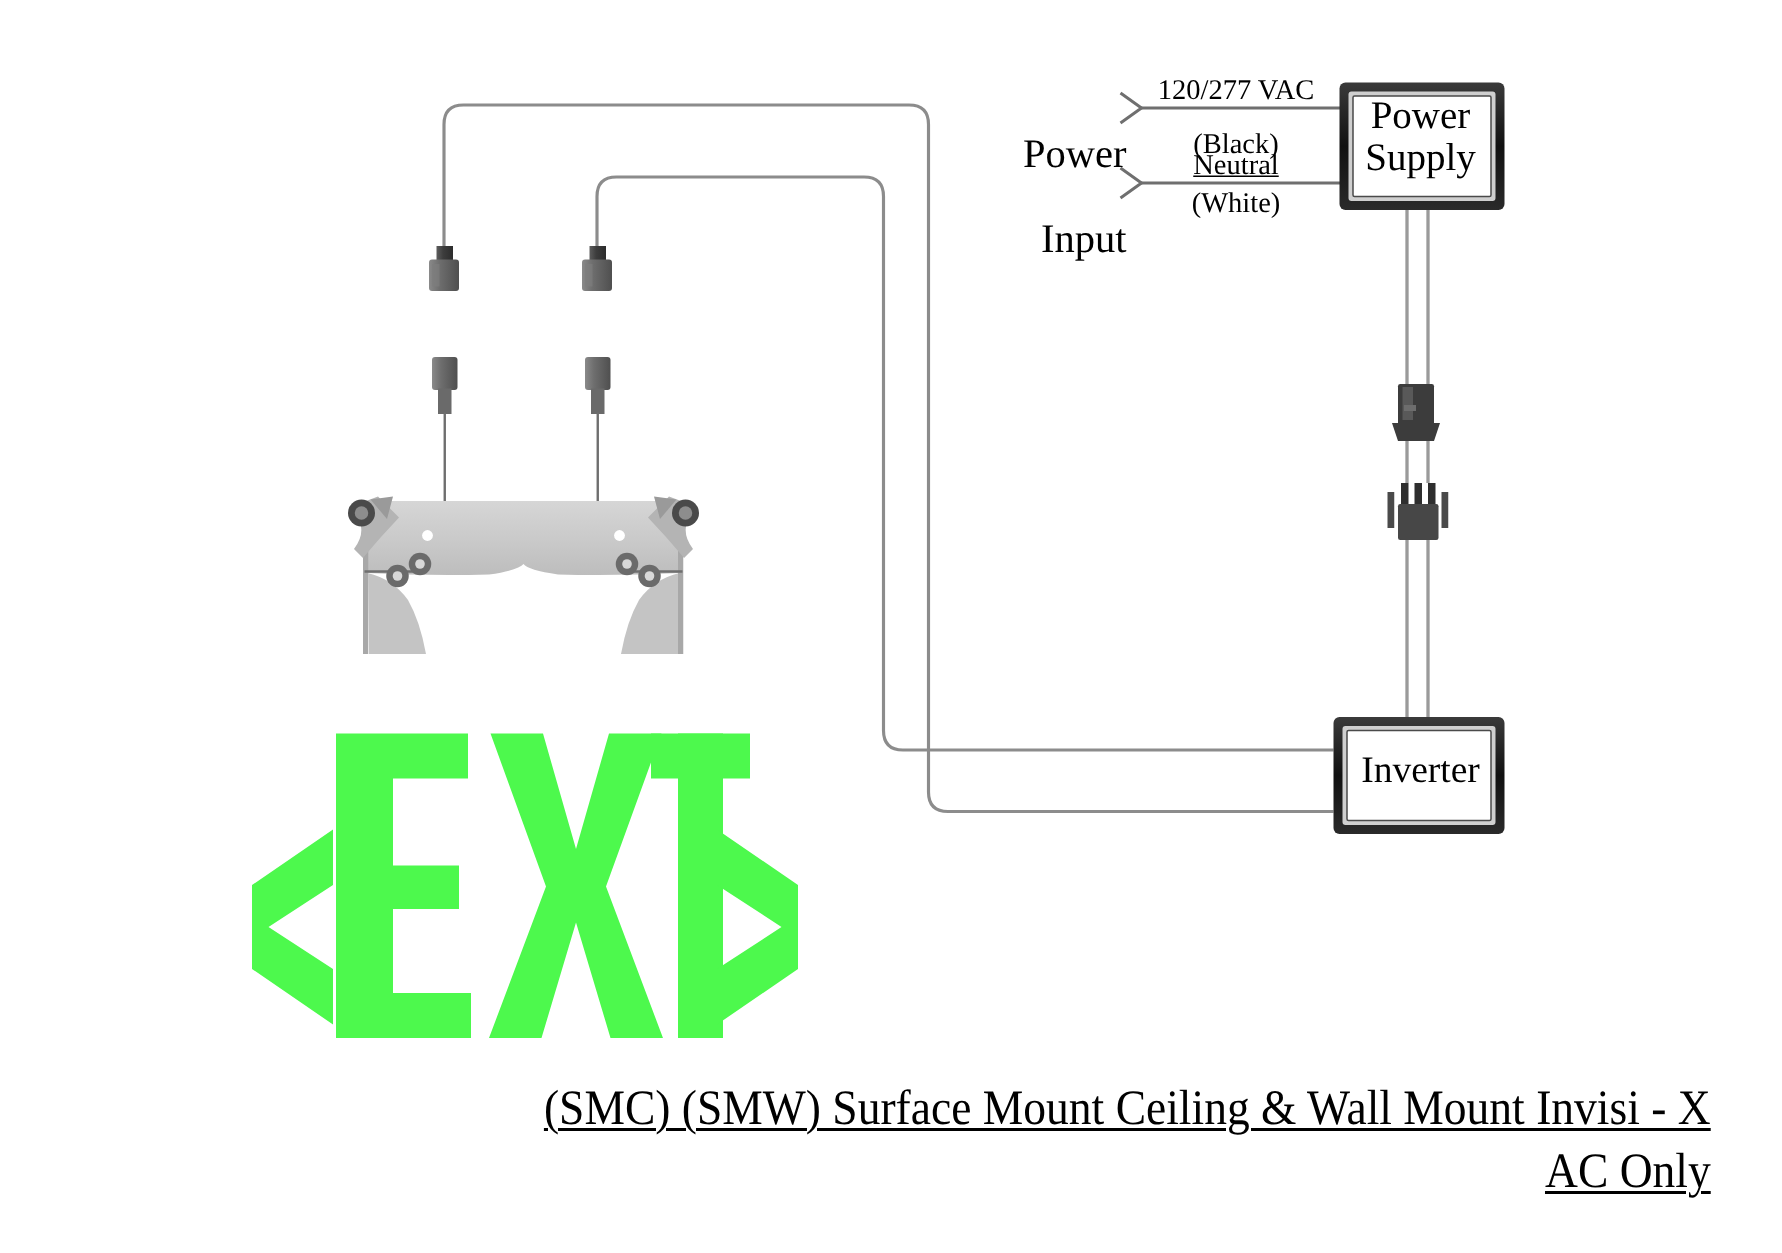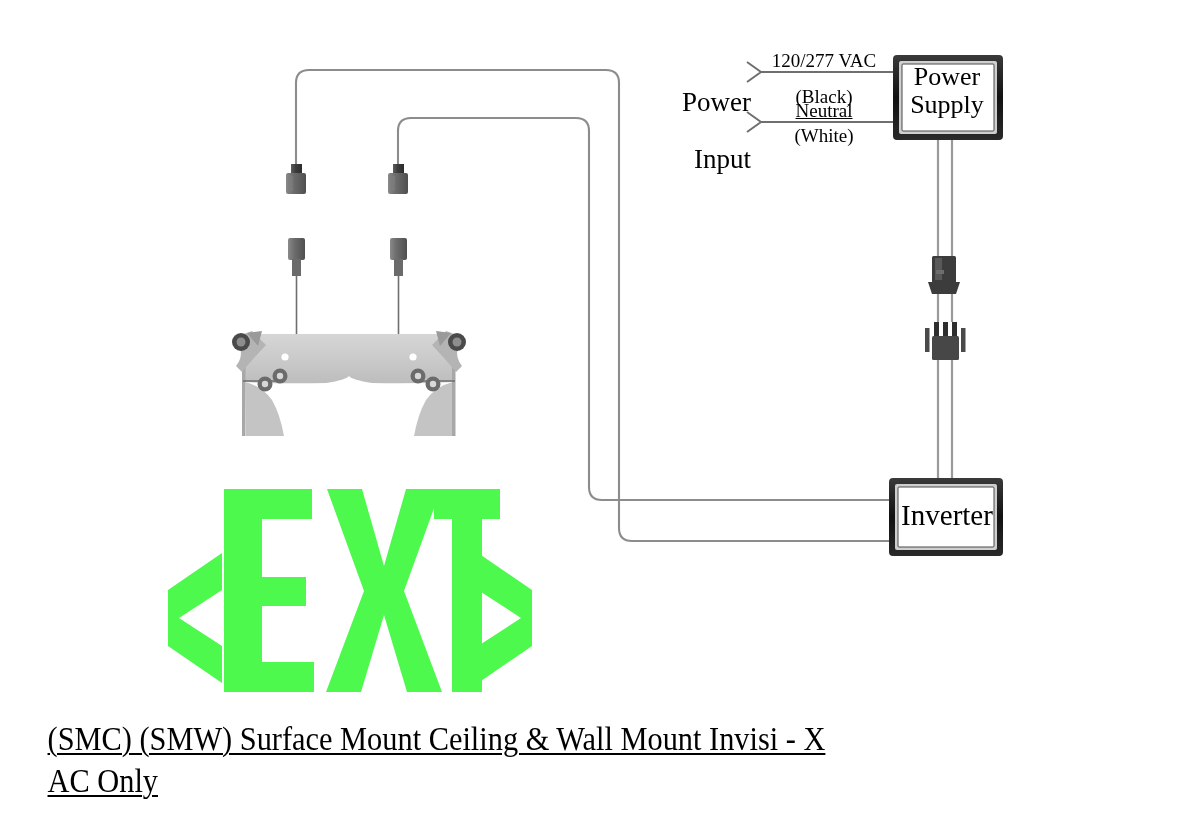--- a/index.html
+++ b/index.html
@@ -78,7 +78,7 @@
     left: 893px;
     top: 500px;
     width: 108px;
-    font-size: 29px;
+    font-size: 25px;
   }
 
   

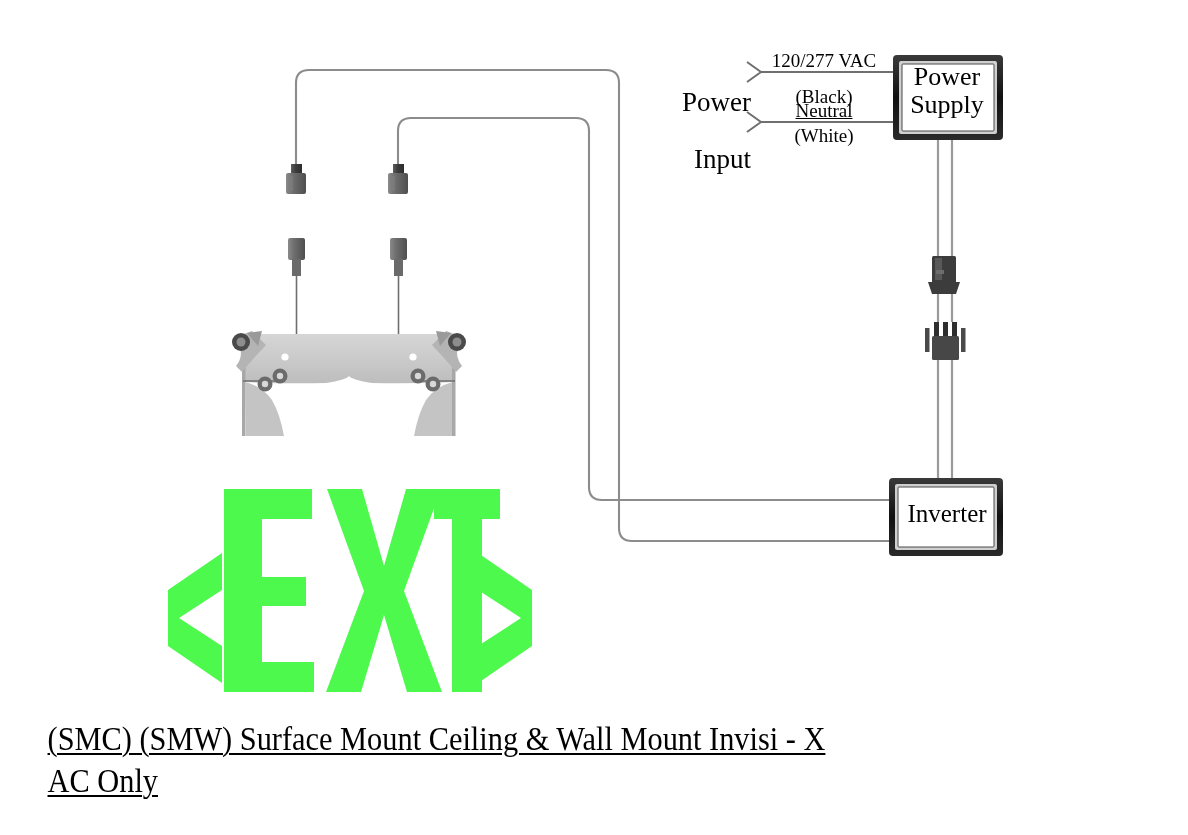--- a/index.html
+++ b/index.html
@@ -87,7 +87,7 @@
     left: 0;
     top: 718px;
     width: 1188px;
-    text-align: left;
+    text-align: right;
     font-size: 33px;
     line-height: 1.28;
     color: #000;

